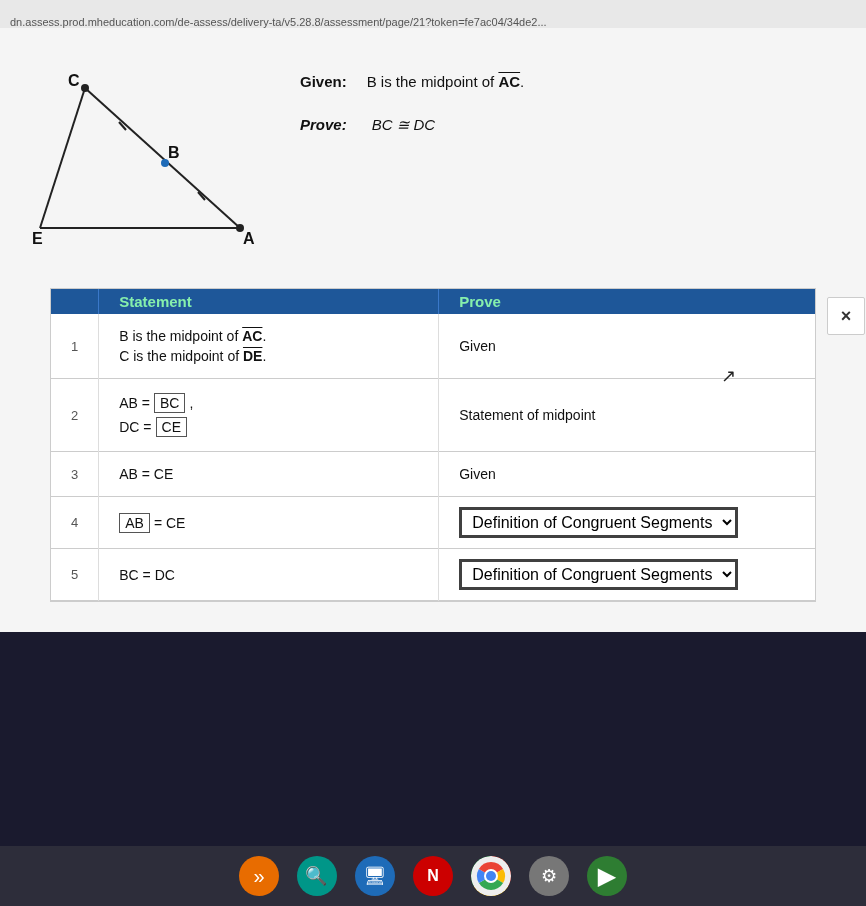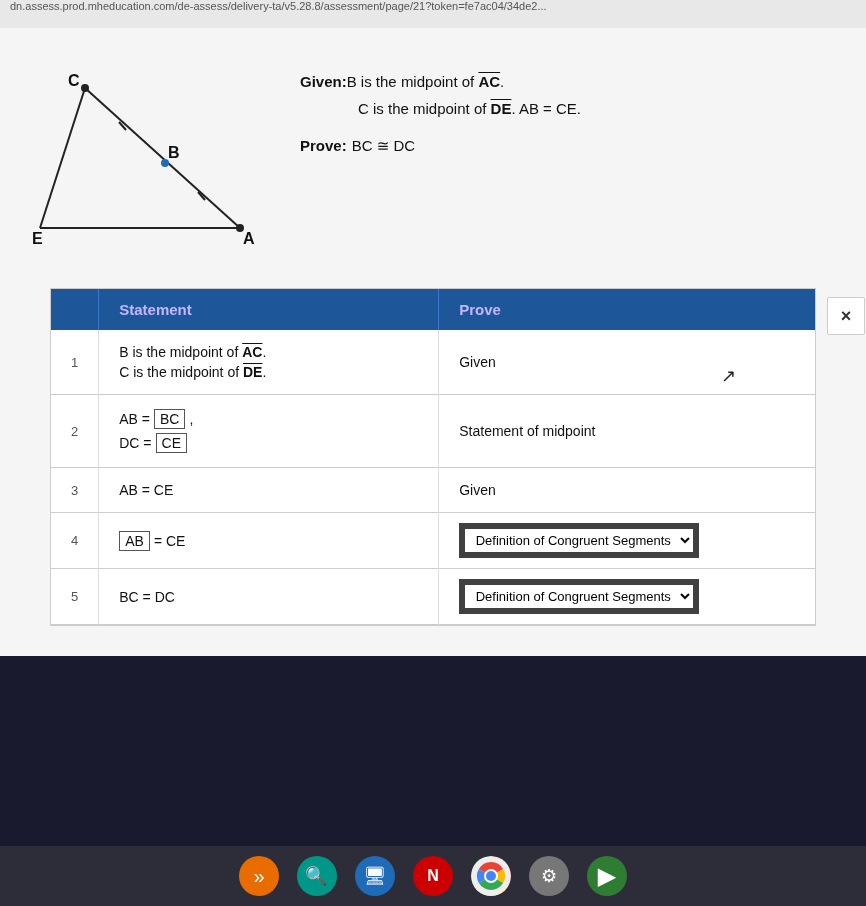--- a/index.html
+++ b/index.html
@@ -16,7 +16,7 @@
       background: #e8e8e8;
       height: 28px;
       display: flex;
-      align-items: flex-start;
+      align-items: flex-end;
       padding: 0 10px;
       font-size: 11px;
       color: #555;

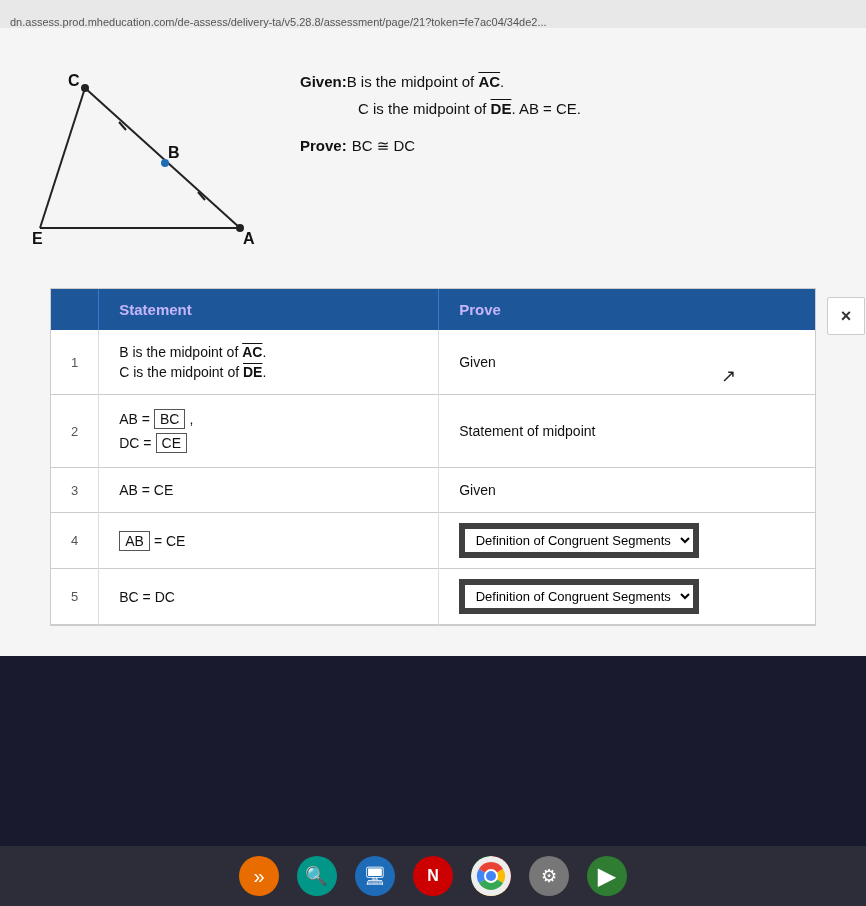--- a/index.html
+++ b/index.html
@@ -51,7 +51,7 @@
     .given-prove .line {
       display: flex;
       align-items: flex-end;
-      gap: 0;
+      gap: 20px;
     }
 
     .overline {

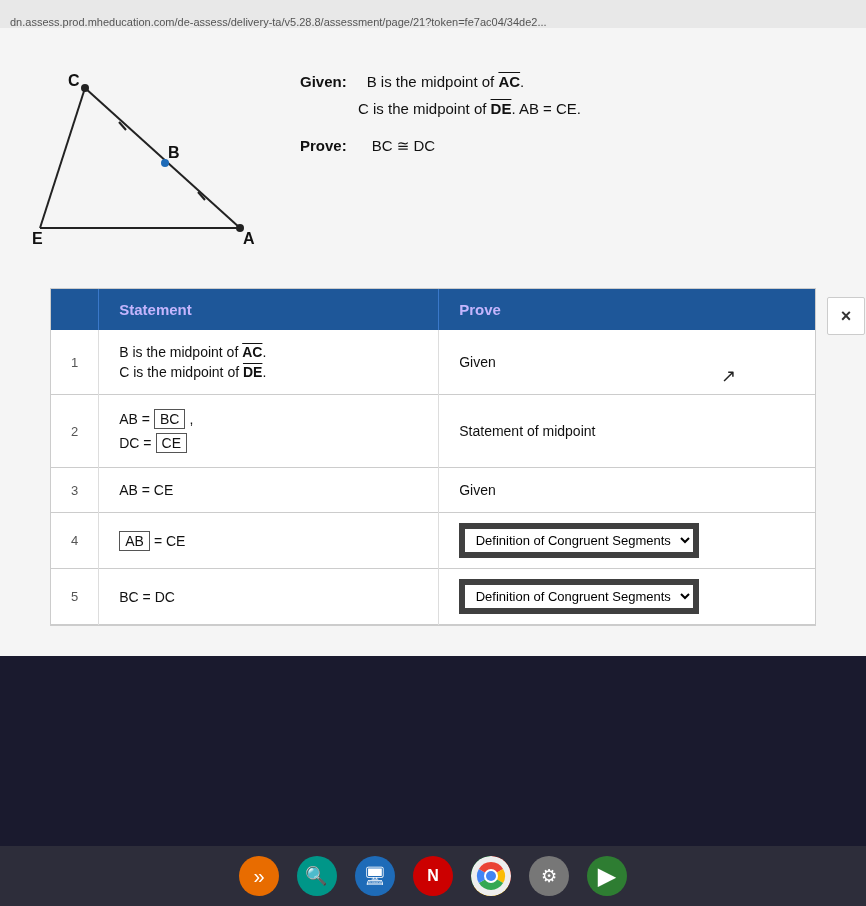--- a/index.html
+++ b/index.html
@@ -247,11 +247,6 @@
           B is the midpoint of <span class="overline">AC</span>.
         </span>
       </div>
-      <div class="line" style="padding-left: 58px;">
-        <span>
-          C is the midpoint of <span class="overline">DE</span>. AB = CE.
-        </span>
-      </div>
       <div class="line" style="margin-top: 10px;">
         <span class="bold">Prove:</span>
         <span style="margin-left:5px;">

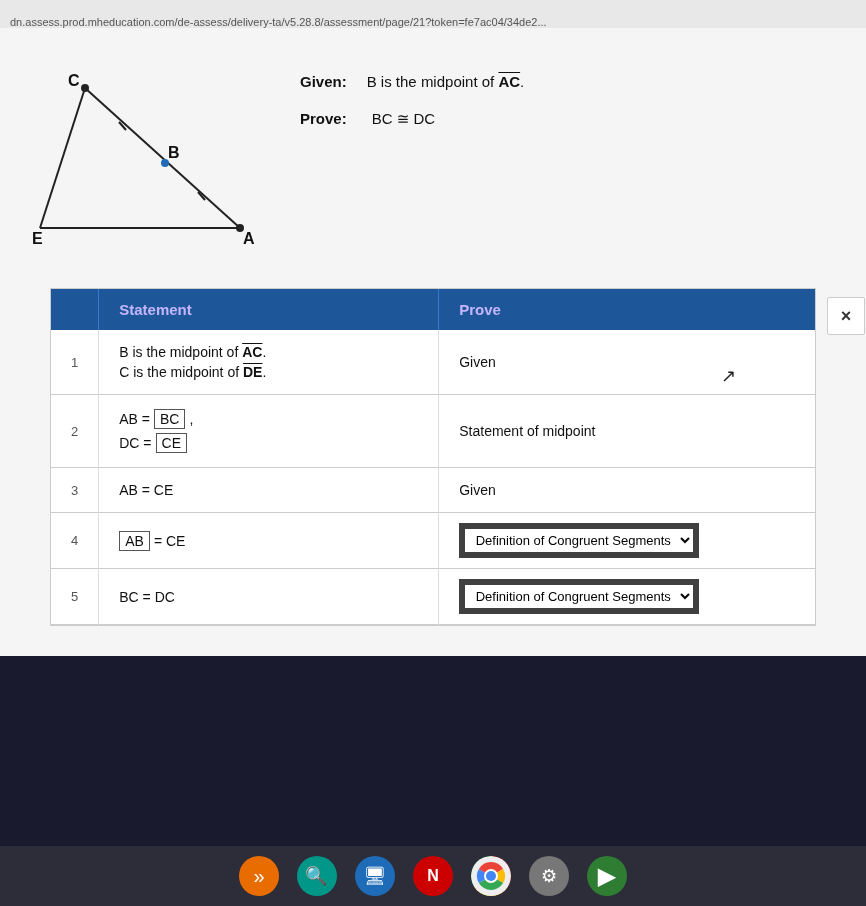--- a/index.html
+++ b/index.html
@@ -247,7 +247,7 @@
           B is the midpoint of <span class="overline">AC</span>.
         </span>
       </div>
-      <div class="line" style="margin-top: 10px;">
+      <div class="line" style="margin-top: 16px; font-style: italic;">
         <span class="bold">Prove:</span>
         <span style="margin-left:5px;">
           BC<span style="text-decoration:overline"></span> ≅ DC<span style="text-decoration:overline"></span>

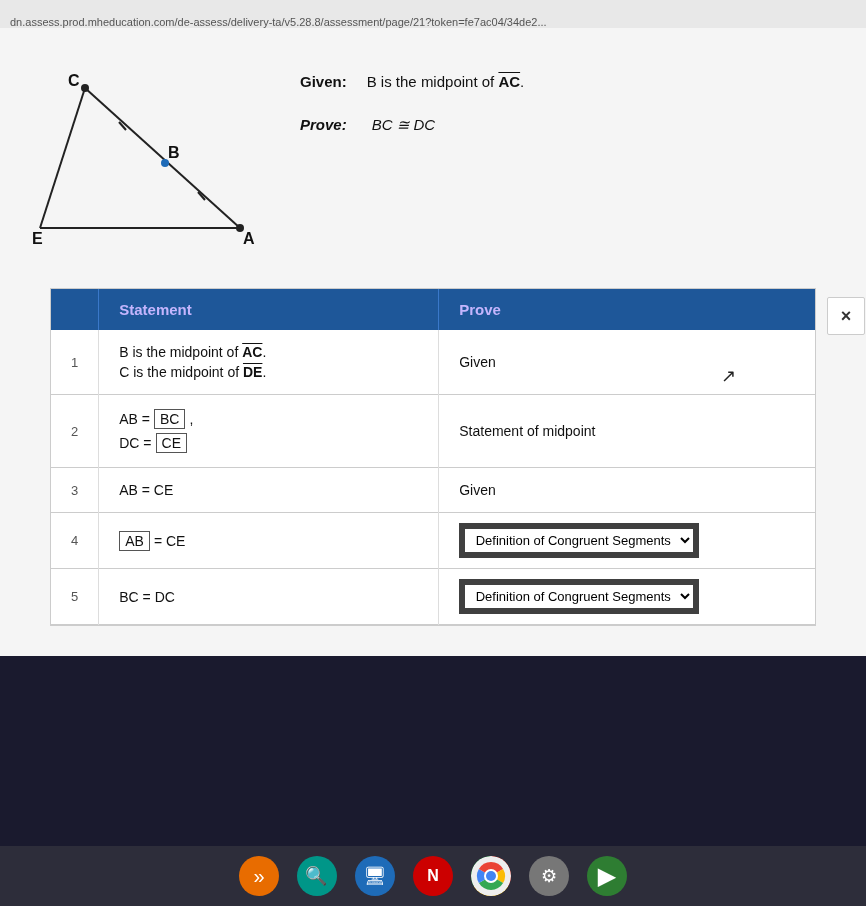--- a/index.html
+++ b/index.html
@@ -97,10 +97,10 @@
     }
 
     thead th {
-      color: #c4b5fd;
+      color: #86efac;
       font-weight: bold;
       font-size: 15px;
-      padding: 12px 20px;
+      padding: 4px 20px;
       text-align: left;
       border-right: 1px solid #3a78c9;
     }

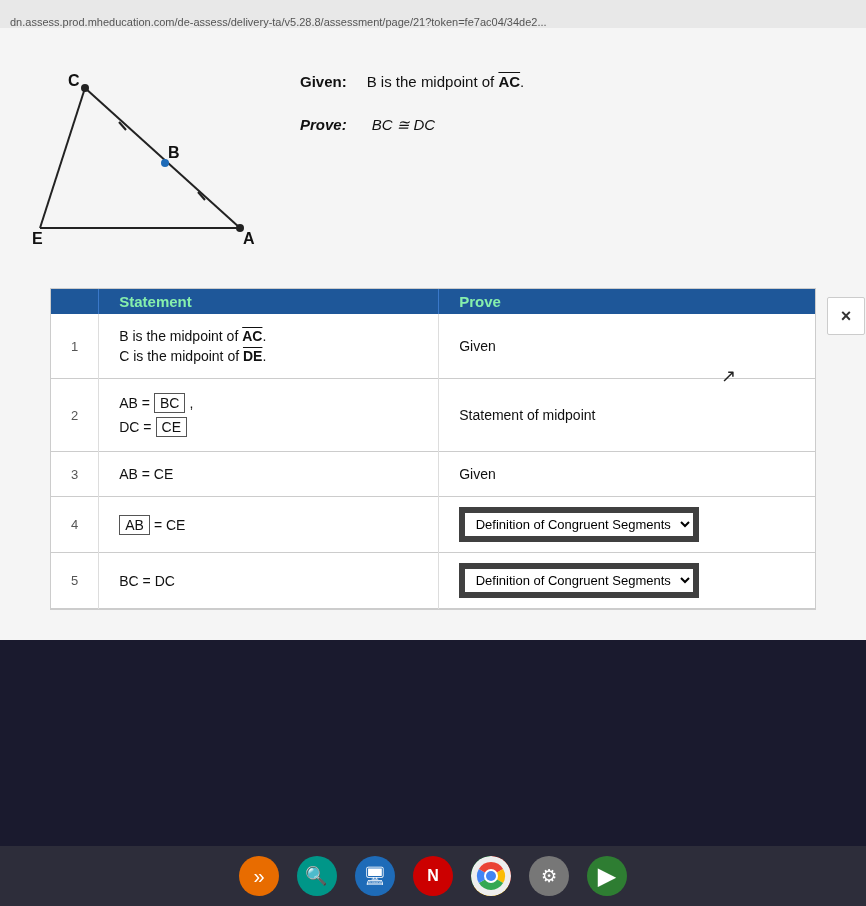--- a/index.html
+++ b/index.html
@@ -153,13 +153,12 @@
     }
 
     .reason-select {
-      border: 6px solid #404040;
+      border: 3px solid #404040;
       background: white;
       padding: 3px 6px;
-      font-size: 13px;
+      font-size: 16px;
       cursor: pointer;
       min-width: 240px;
-      text-align: center;
     }
 
     .taskbar {

